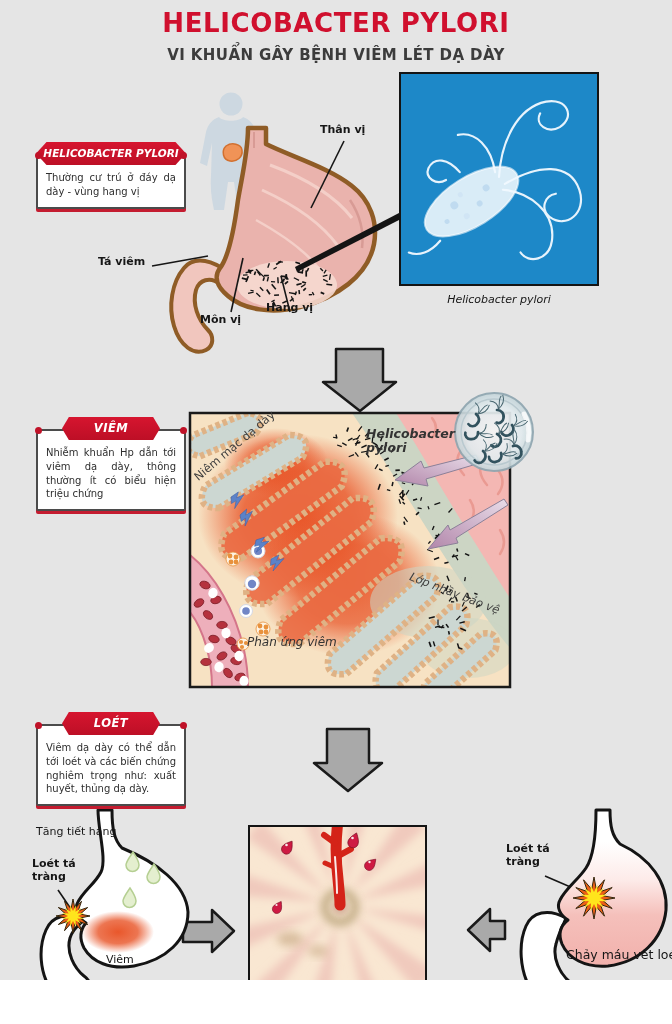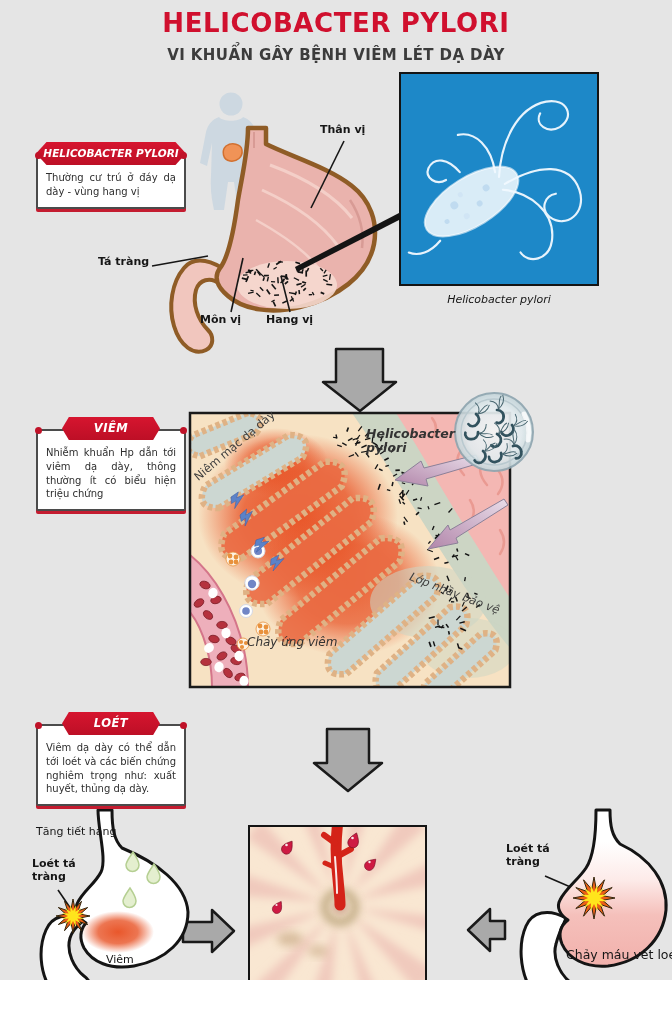--- a/index.html
+++ b/index.html
@@ -536,7 +536,7 @@
   </div>
 
   <div class="lbl b" style="left:320px;top:124px">Thân vị</div>
-  <div class="lbl b" style="left:98px;top:256px">Tá tràng</div>
+  <div class="lbl b" style="left:98px;top:256px">Tá viêm</div>
   <div class="lbl b" style="left:200px;top:314px">Môn vị</div>
   <div class="lbl b" style="left:266px;top:314px">Hang vị</div>
 

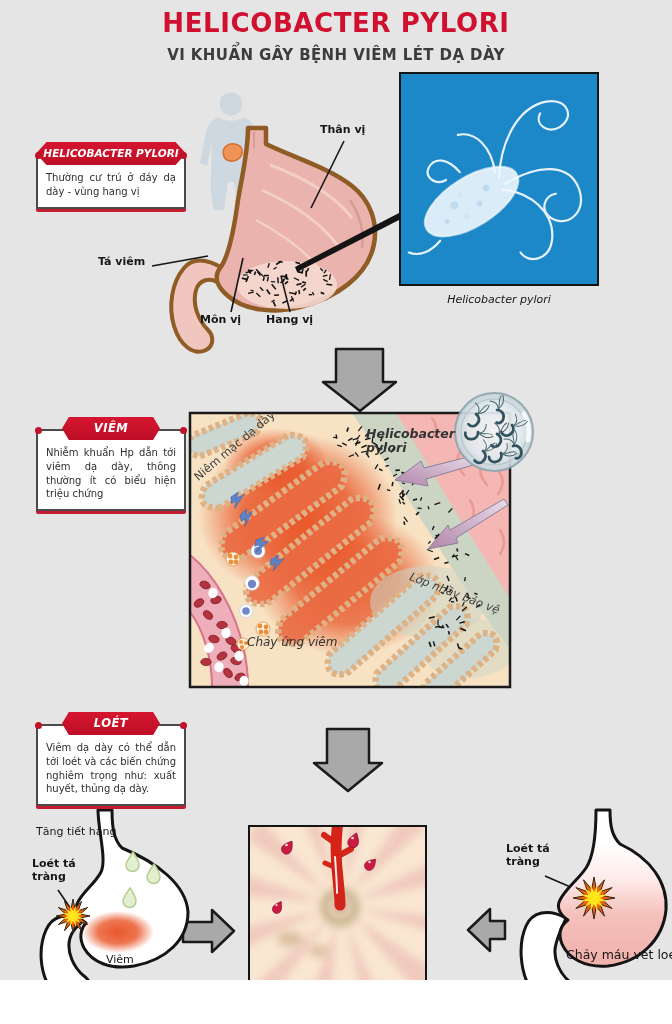--- a/index.html
+++ b/index.html
@@ -538,7 +538,7 @@
   <div class="lbl b" style="left:320px;top:124px">Thân vị</div>
   <div class="lbl b" style="left:98px;top:256px">Tá viêm</div>
   <div class="lbl b" style="left:200px;top:314px">Môn vị</div>
-  <div class="lbl b" style="left:266px;top:314px">Hang vị</div>
+  <div class="lbl b" style="left:266px;top:302px">Hang vị</div>
 
   <div class="lbl" style="left:196px;top:472px;font-size:11.5px;color:#3f3f3f;transform:rotate(-40deg);transform-origin:left center">Niêm mạc dạ dày</div>
   <div class="lbl it b wrap" style="left:366px;top:427px;width:88px;font-size:12.5px;color:#333;font-weight:600">Helicobacter pylori</div>

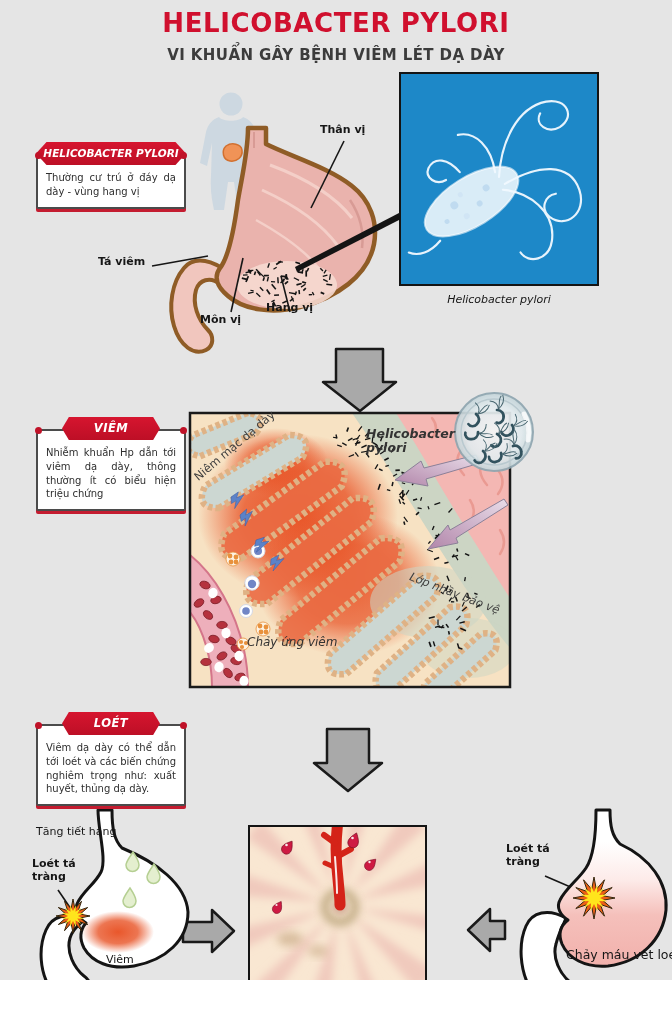--- a/index.html
+++ b/index.html
@@ -543,7 +543,7 @@
   <div class="lbl" style="left:196px;top:472px;font-size:11.5px;color:#3f3f3f;transform:rotate(-40deg);transform-origin:left center">Niêm mạc dạ dày</div>
   <div class="lbl it b wrap" style="left:366px;top:427px;width:88px;font-size:12.5px;color:#333;font-weight:600">Helicobacter pylori</div>
   <div class="lbl it" style="left:410px;top:570px;font-size:11.5px;color:#3f3f3f;transform:rotate(21deg);transform-origin:left center">Lớp nhầy bảo vệ</div>
-  <div class="lbl it" style="left:247px;top:636px;font-size:12px;color:#333">Chảy ứng viêm</div>
+  <div class="lbl it" style="left:247px;top:636px;font-size:12px;color:#333">Phản ứng viêm</div>
 
   <div class="lbl" style="left:36px;top:826px">Tăng tiết hang</div>
   <div class="lbl b wrap" style="left:32px;top:858px;width:58px">Loét tá tràng</div>

